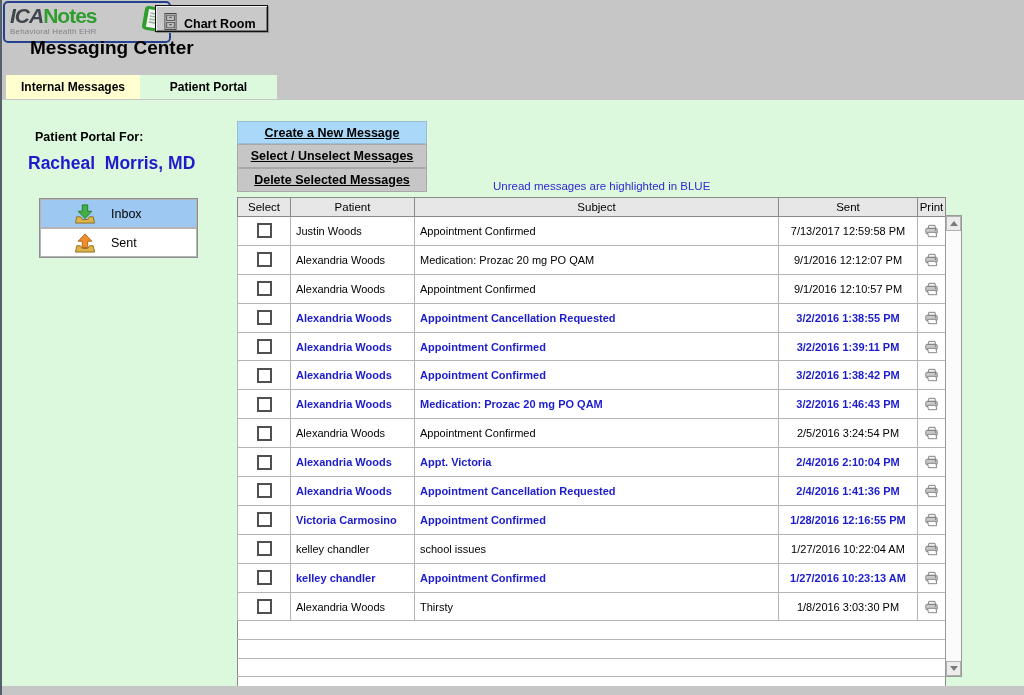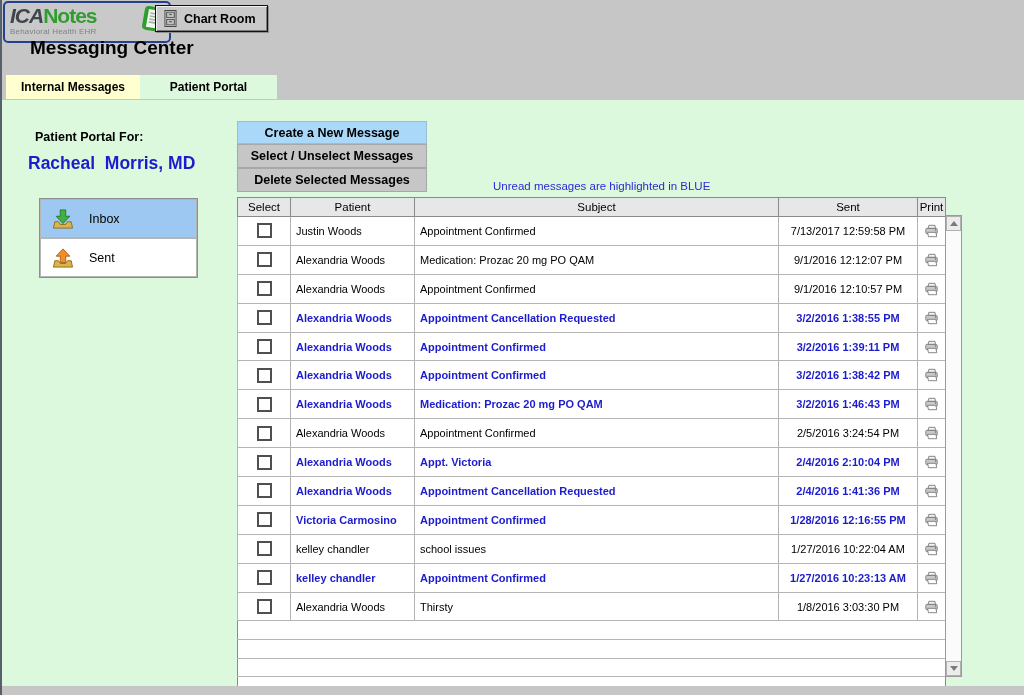--- a/index.html
+++ b/index.html
@@ -30,7 +30,7 @@
     position:absolute;left:155px;top:5px;height:27px;padding:0 11px 0 6px;box-sizing:border-box;
     background:#c9c9c9;border:1px solid #111;
     box-shadow:inset 1px 1px 0 #efefef, inset -1px -1px 0 #7a7a7a, 1px 1px 0 #8f8f8f;
-    display:flex;align-items:center;gap:5px;
+    display:flex;align-items:flex-end;gap:5px;
     font-weight:bold;font-size:12.5px;cursor:pointer;
   }
   .page-title{position:absolute;left:30px;top:37px;font-size:19px;font-weight:bold;}

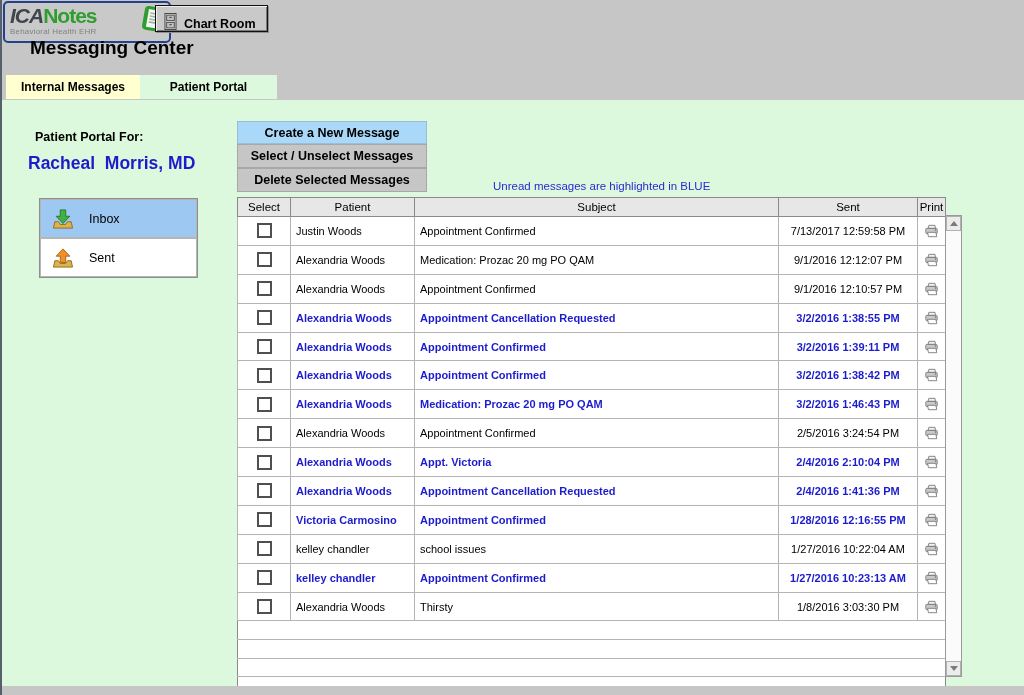--- a/index.html
+++ b/index.html
@@ -62,7 +62,7 @@
   .tool-btn{
     position:absolute;left:237px;width:190px;box-sizing:border-box;
     display:flex;align-items:center;justify-content:center;
-    font-weight:bold;font-size:12.5px;cursor:pointer;border:1px solid #a8a8a8;
+    font-weight:bold;font-size:12.5px;cursor:pointer;border:1px solid #a8a8a8;text-decoration:underline;
   }
   .btn-create{top:121px;height:23px;background:#a9d8f8;border-color:#9bbdd6;}
   .btn-select{top:144px;height:24px;background:#c6c6c6;}

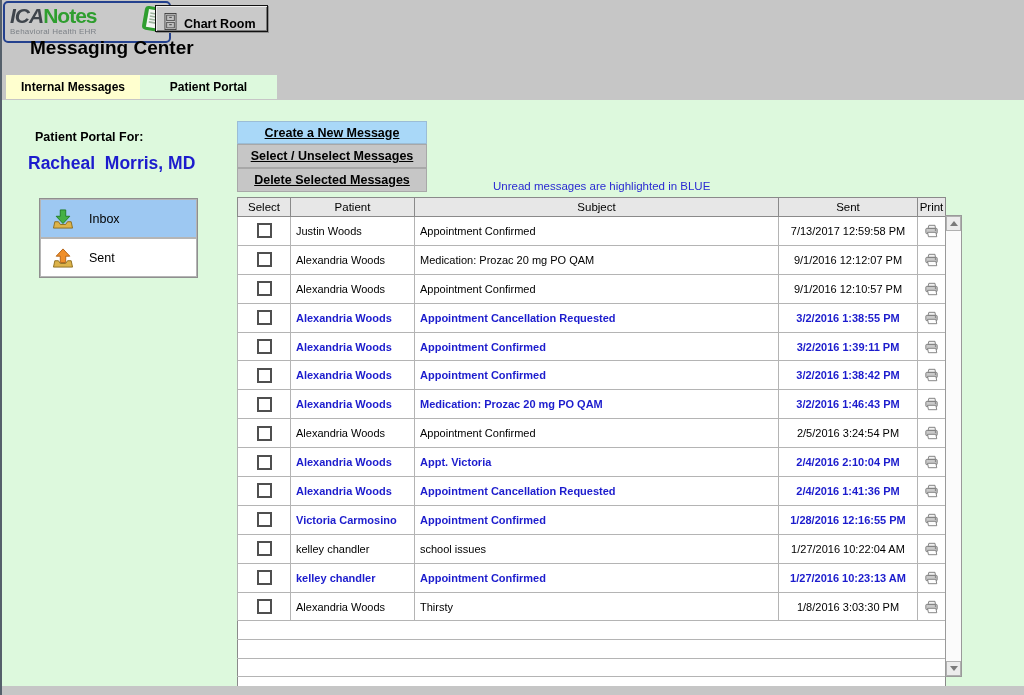--- a/index.html
+++ b/index.html
@@ -51,8 +51,8 @@
   }
   .folders{position:absolute;left:39px;top:198px;width:157px;border:1px solid #8f8f8f;background:#fff;}
   .folder{
-    height:39px;display:flex;align-items:center;box-sizing:border-box;
-    border:1px solid #b5b5b5;background:#fff;padding-left:10px;cursor:pointer;
+    height:29px;display:flex;align-items:center;box-sizing:border-box;
+    border:1px solid #b5b5b5;background:#fff;padding-left:32px;cursor:pointer;
   }
   .folder.selected{background:#9dc8f2;}
   .folder .f-icon{width:24px;display:flex;justify-content:center;margin-right:14px;}

